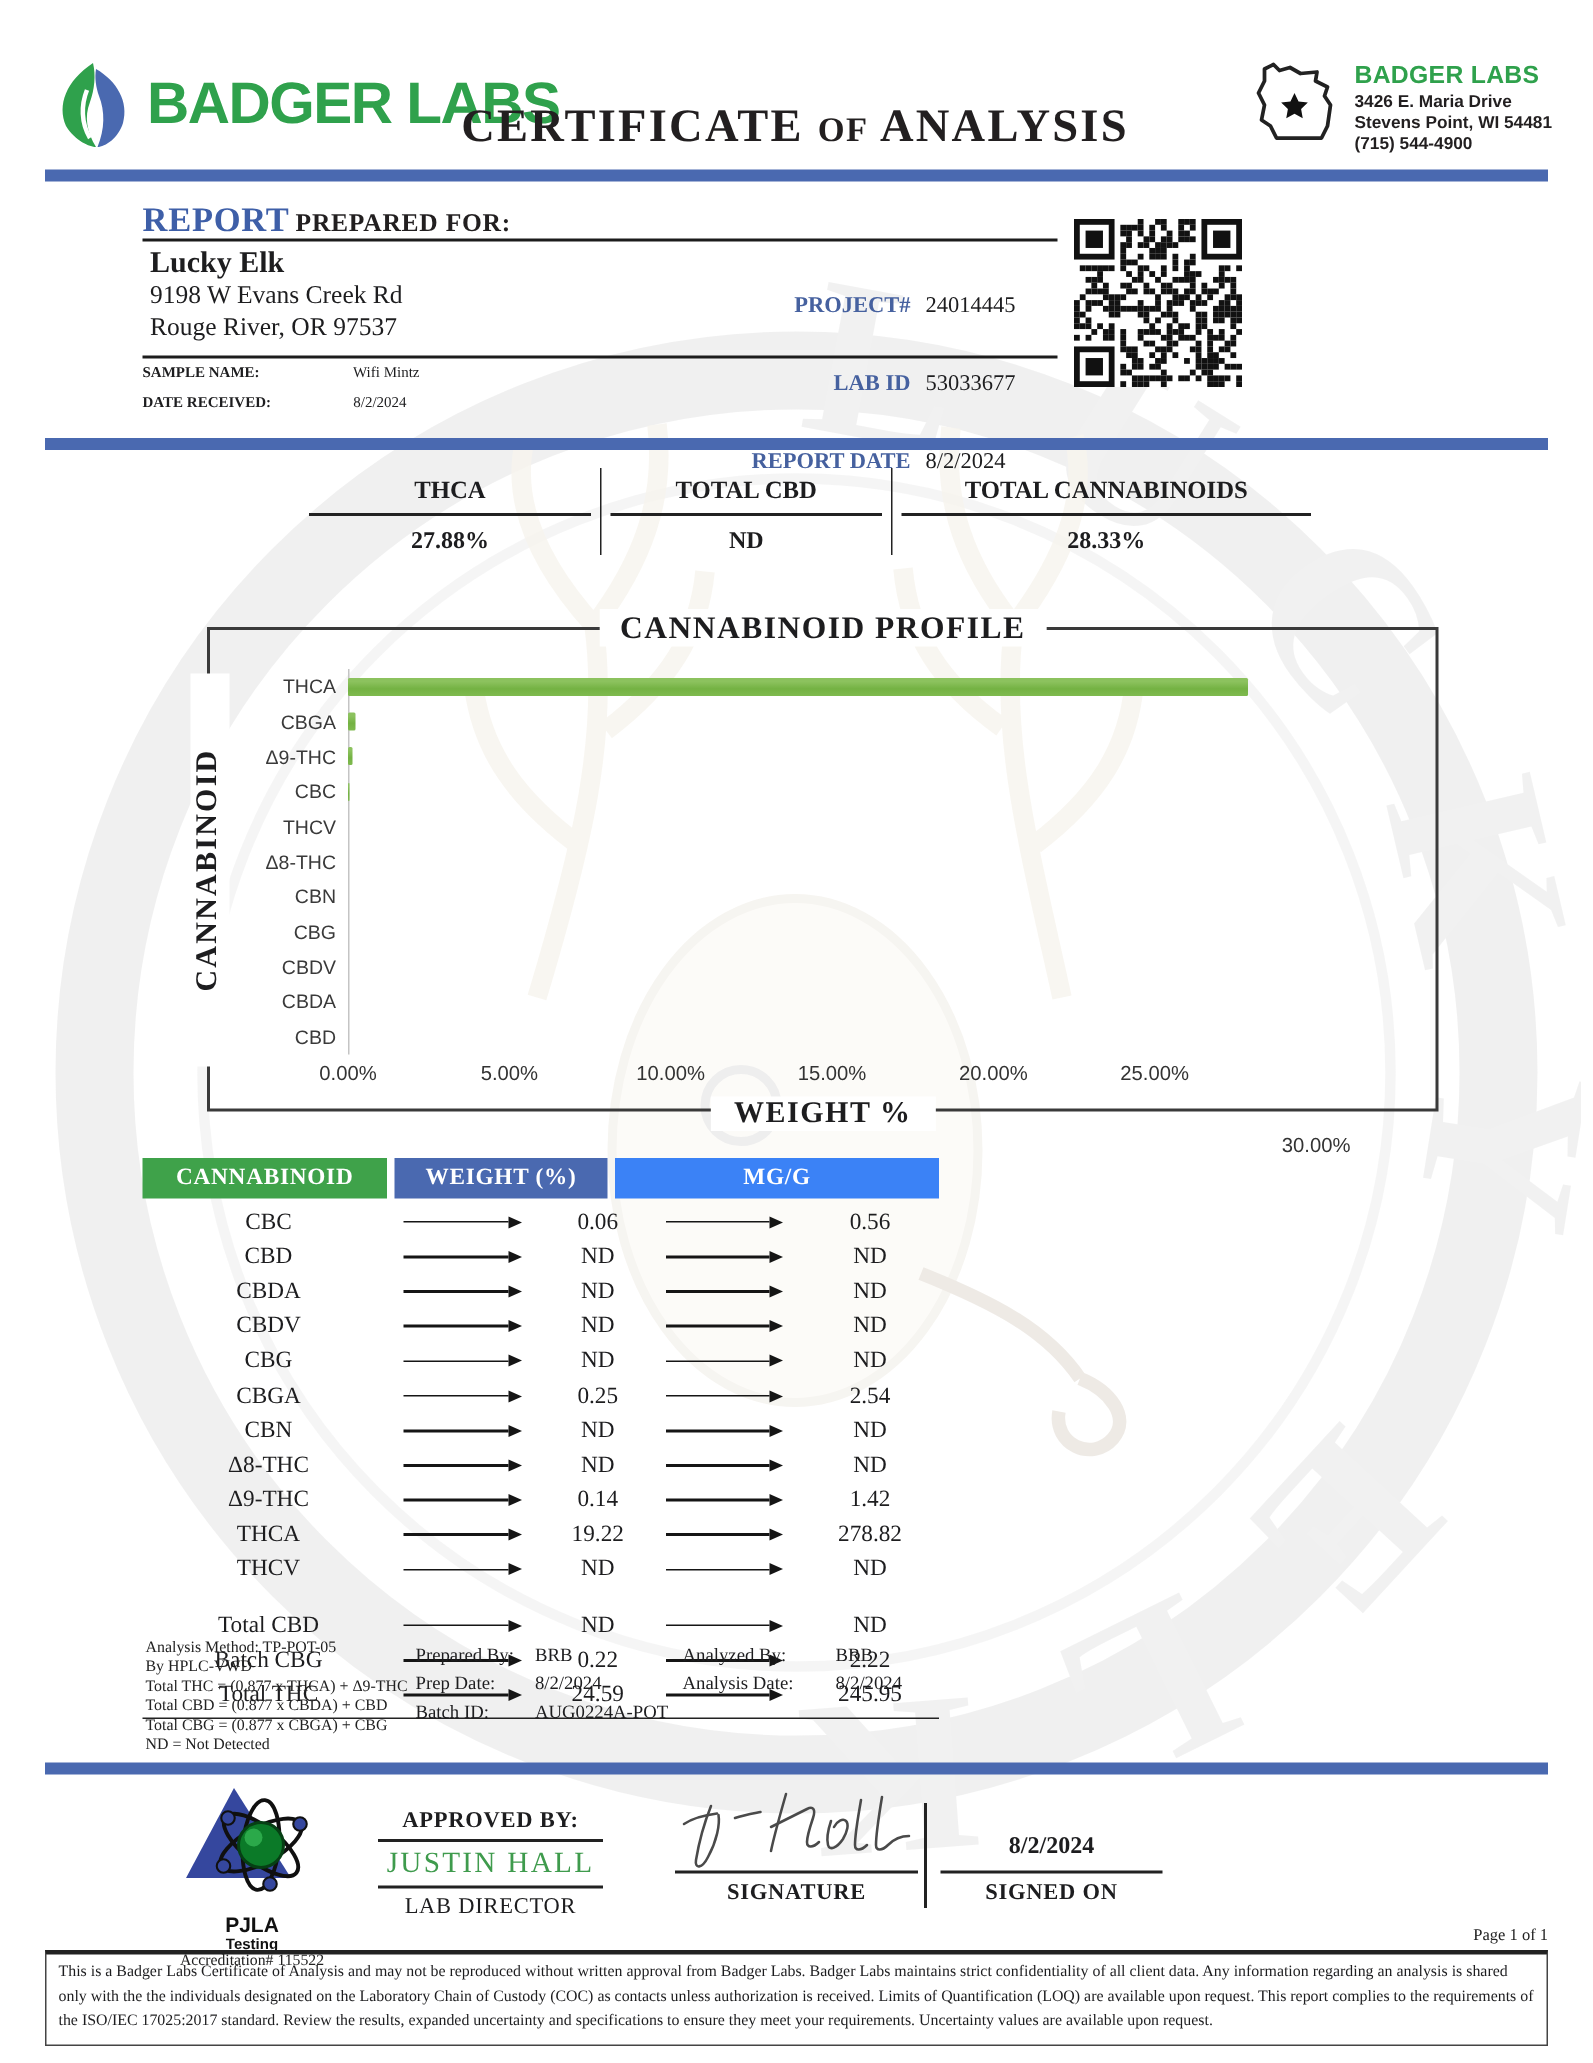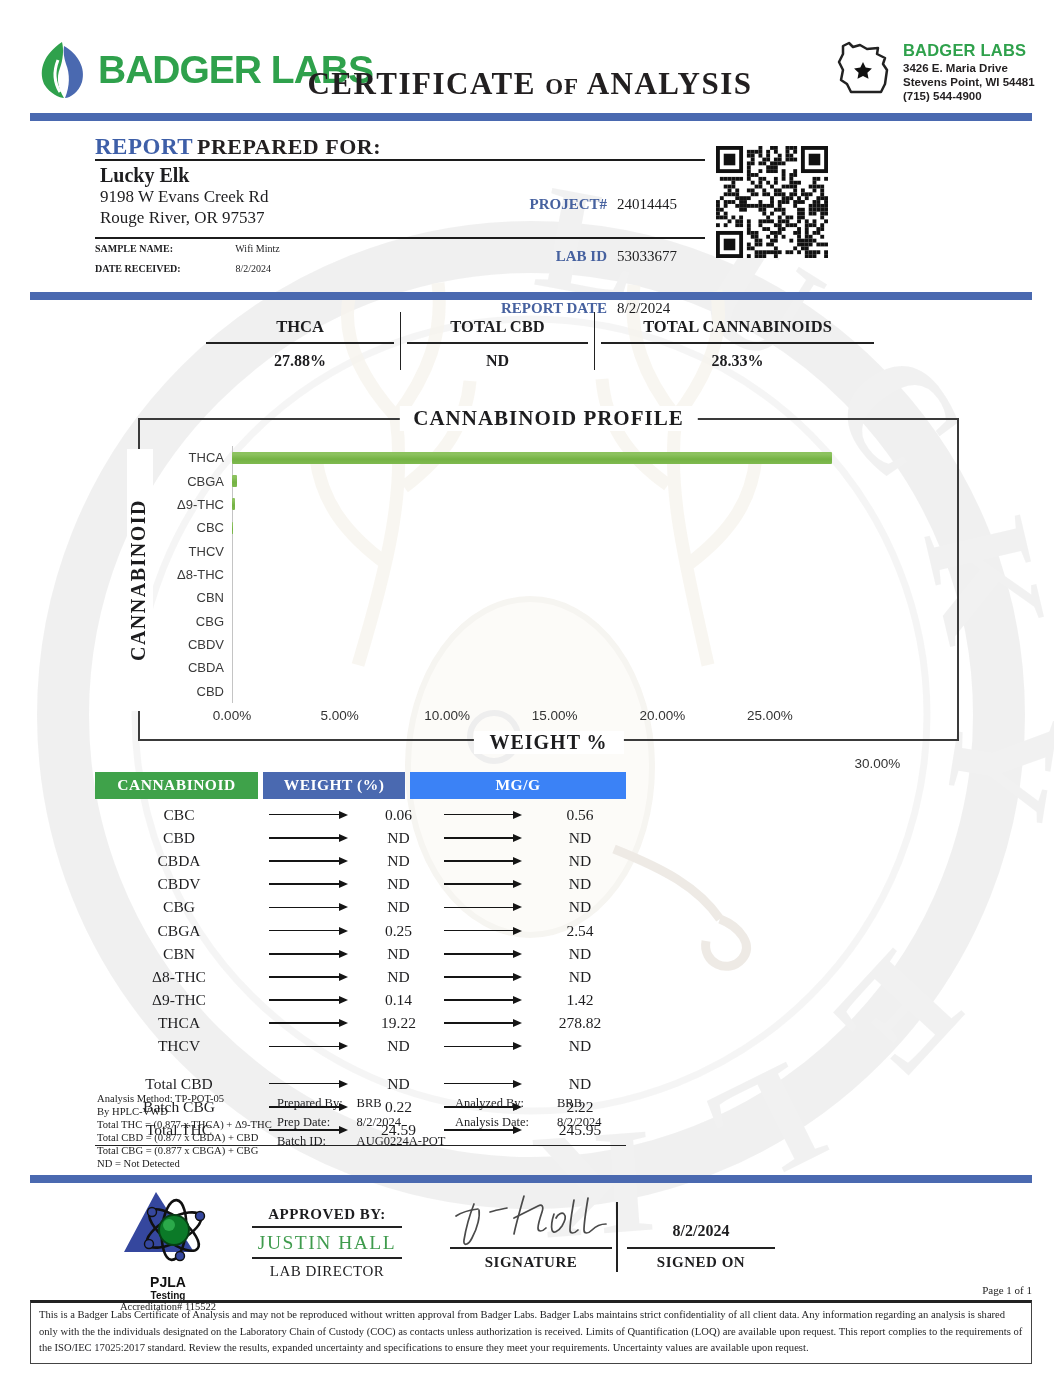--- a/index.html
+++ b/index.html
@@ -27,7 +27,7 @@
   
   .rpt-head{left:95px;top:134px;white-space:nowrap;}
   .rpt-word{color:#3e5fa8;font-weight:bold;font-size:23px;letter-spacing:0.5px;text-align:center;}
-  .rpt-rest{color:#221f20;font-weight:bold;font-size:22px;letter-spacing:0.5px;}
+  .rpt-rest{color:#221f20;font-weight:bold;font-size:17px;letter-spacing:0.5px;}
   .rule{background:#1c1c1c;height:2px;}
   .client{left:100px;top:163px;line-height:1.22;}
   .client-name{font-weight:bold;font-size:20px;}

